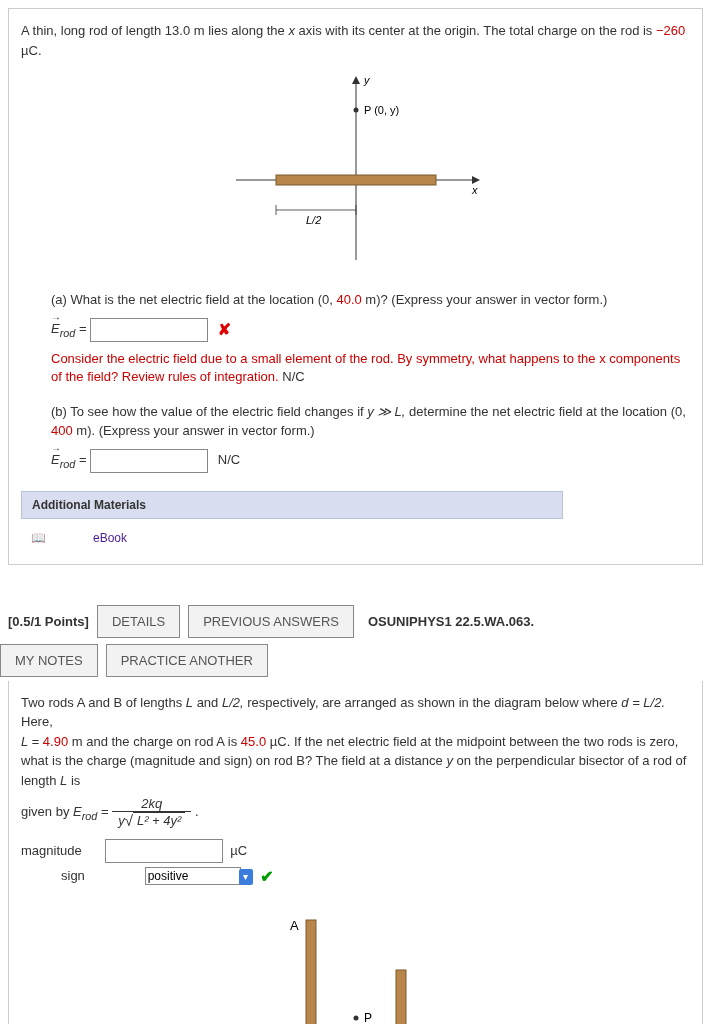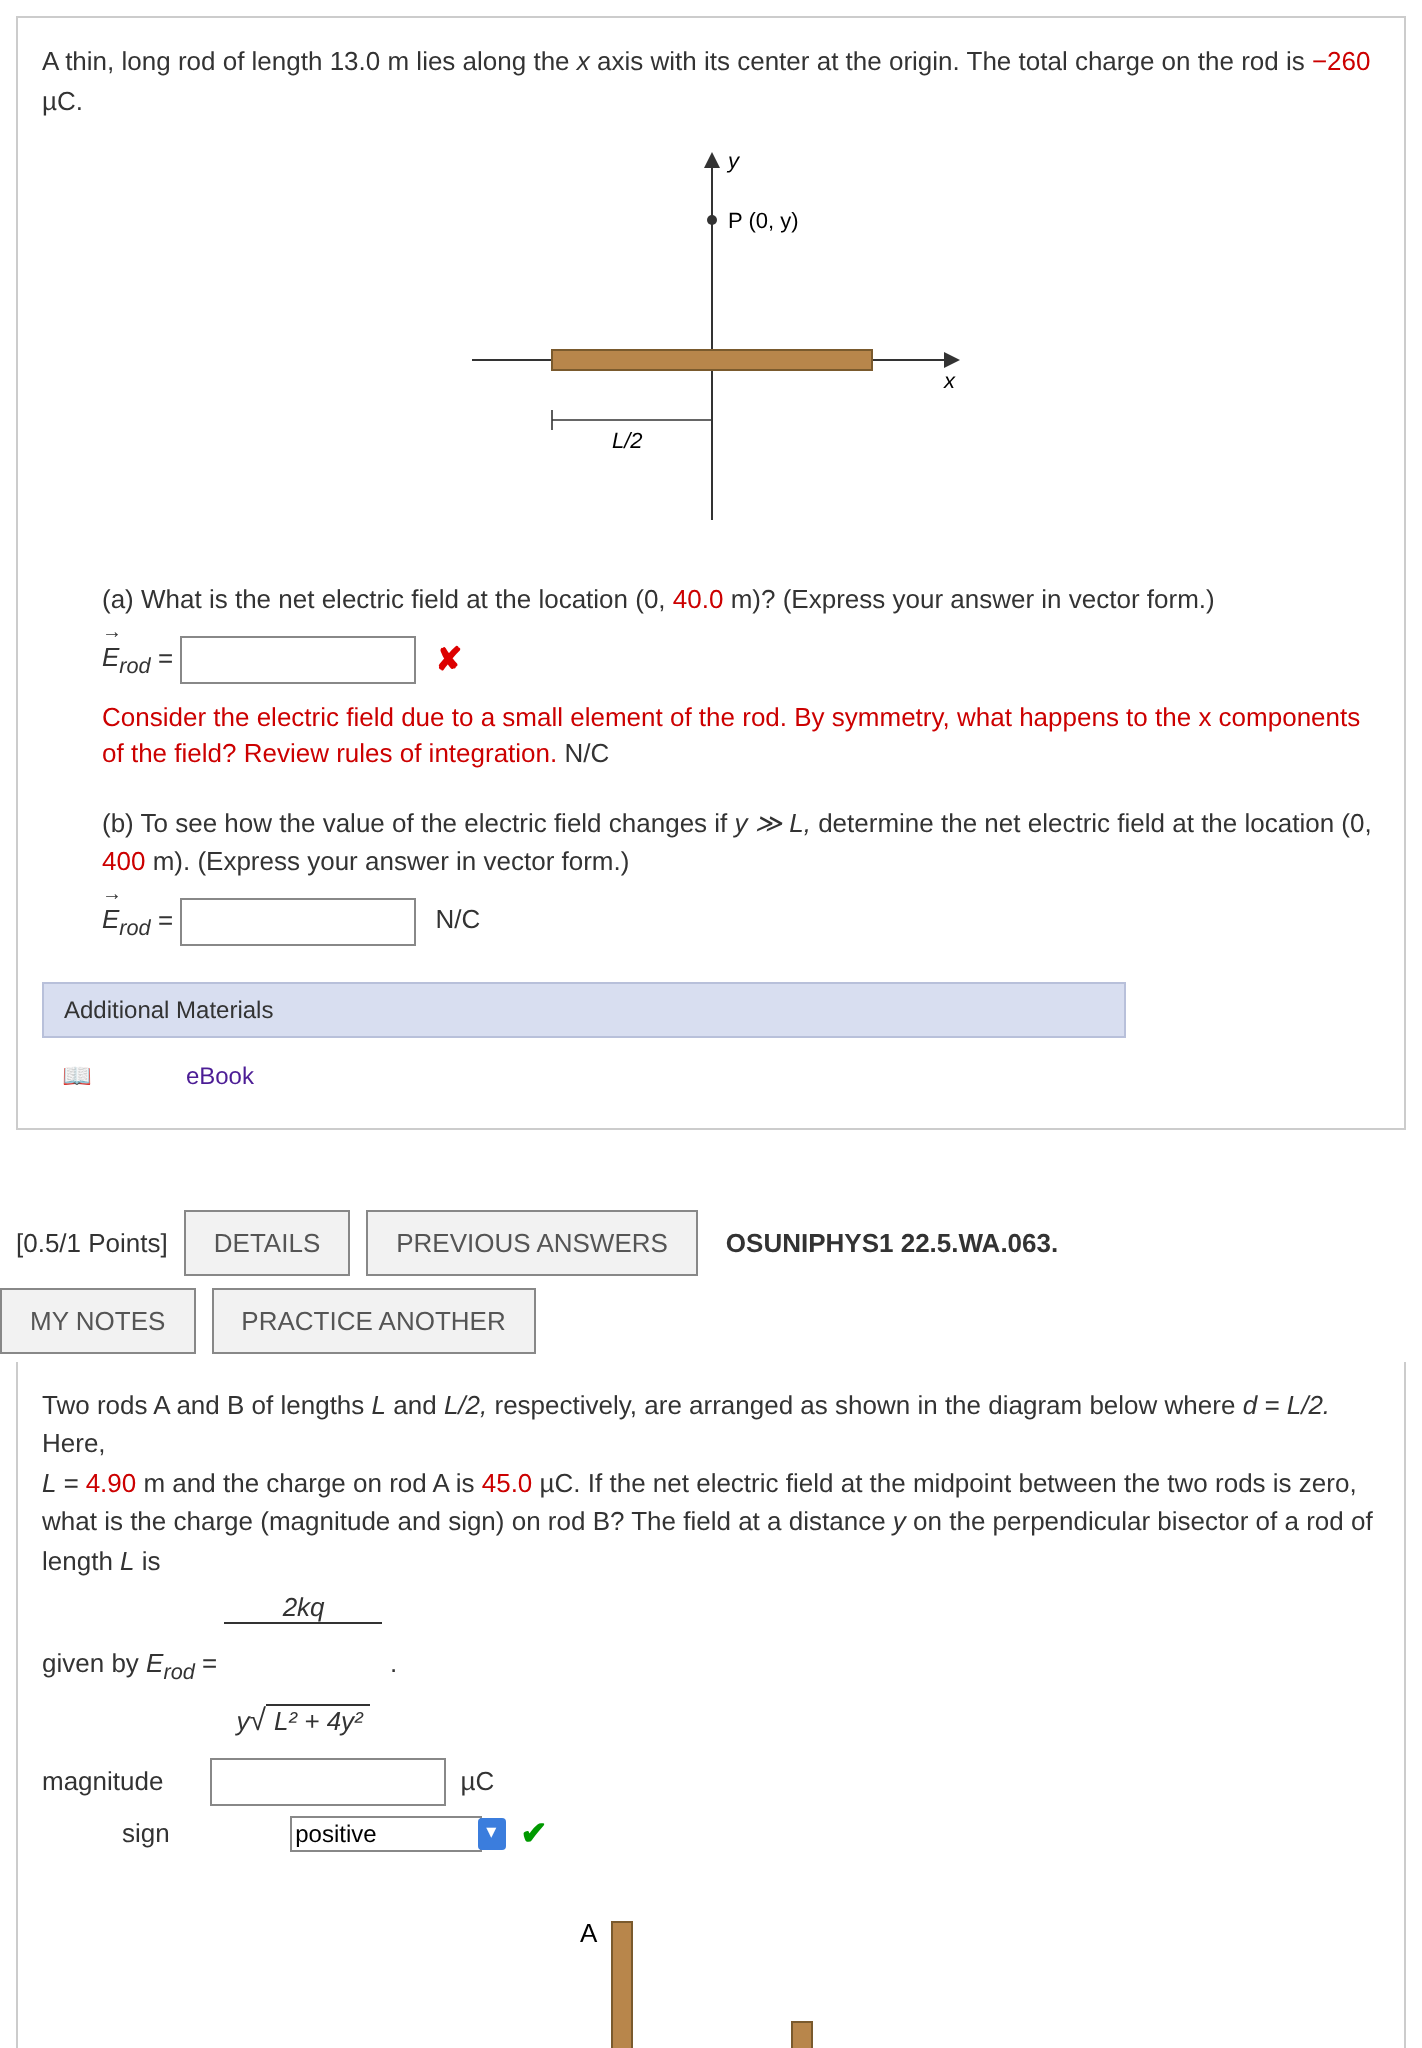--- a/index.html
+++ b/index.html
@@ -40,7 +40,7 @@
     background: #d8def0;
     border: 1px solid #b8c0da;
     padding: 6px 10px;
-    font-weight: normal;
+    font-weight: bold;
     width: 520px;
     margin-top: 18px;
     font-size: 12px;

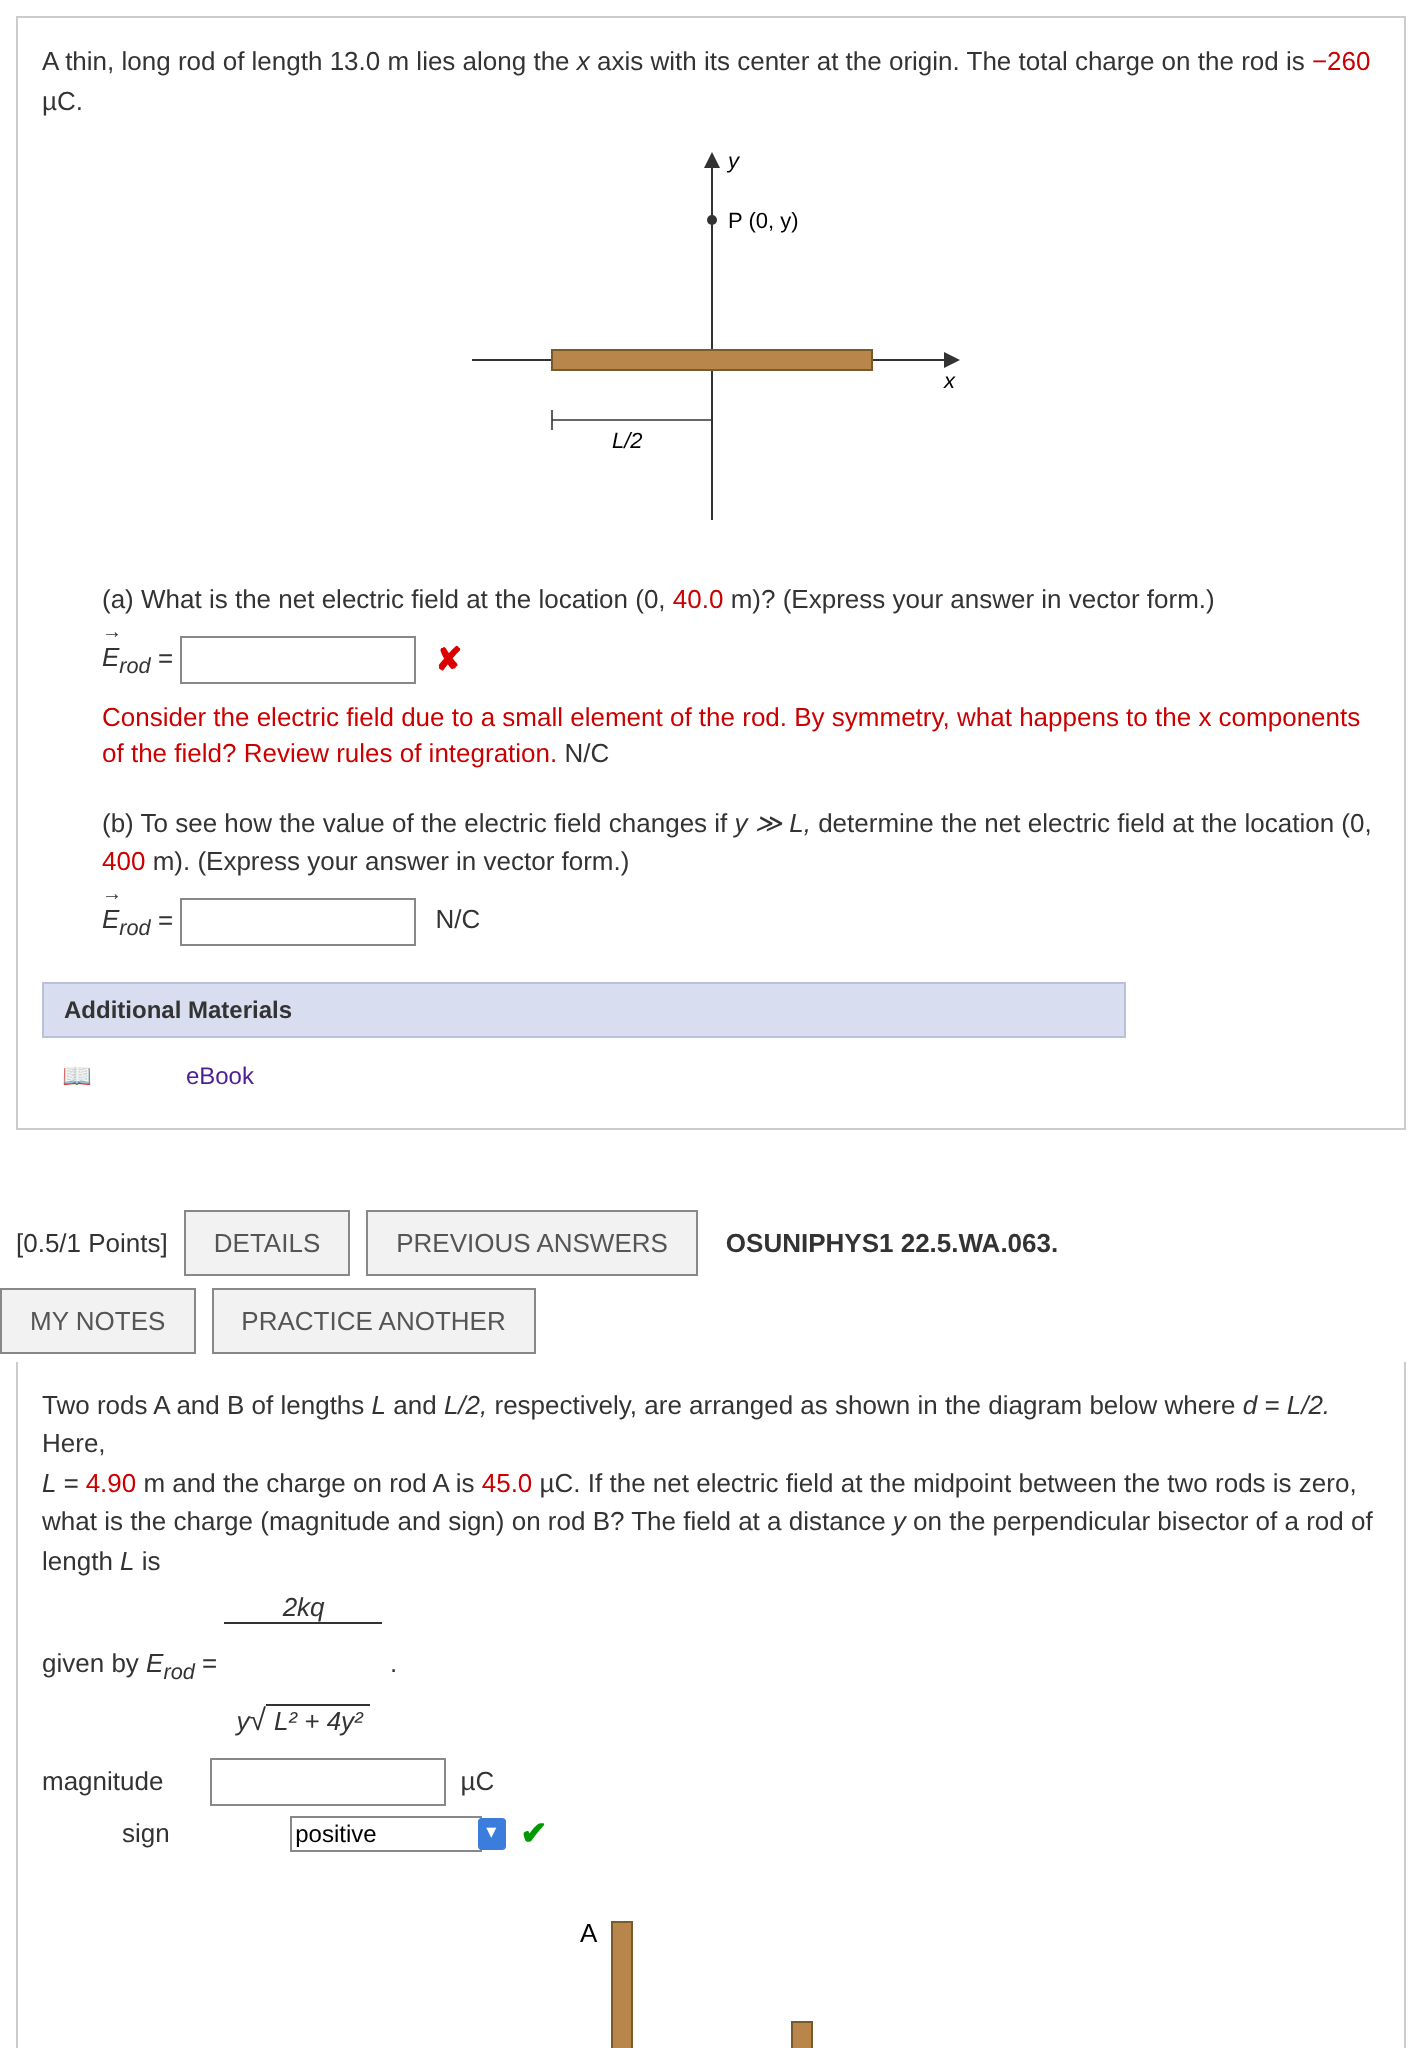--- a/index.html
+++ b/index.html
@@ -59,7 +59,7 @@
     gap: 8px;
     align-items: center;
   }
-  .points { font-weight: normal; font-size: 13px; }
+  .points { font-weight: bold; font-size: 13px; }
   .btn {
     border: 1px solid #888;
     background: #f2f2f2;

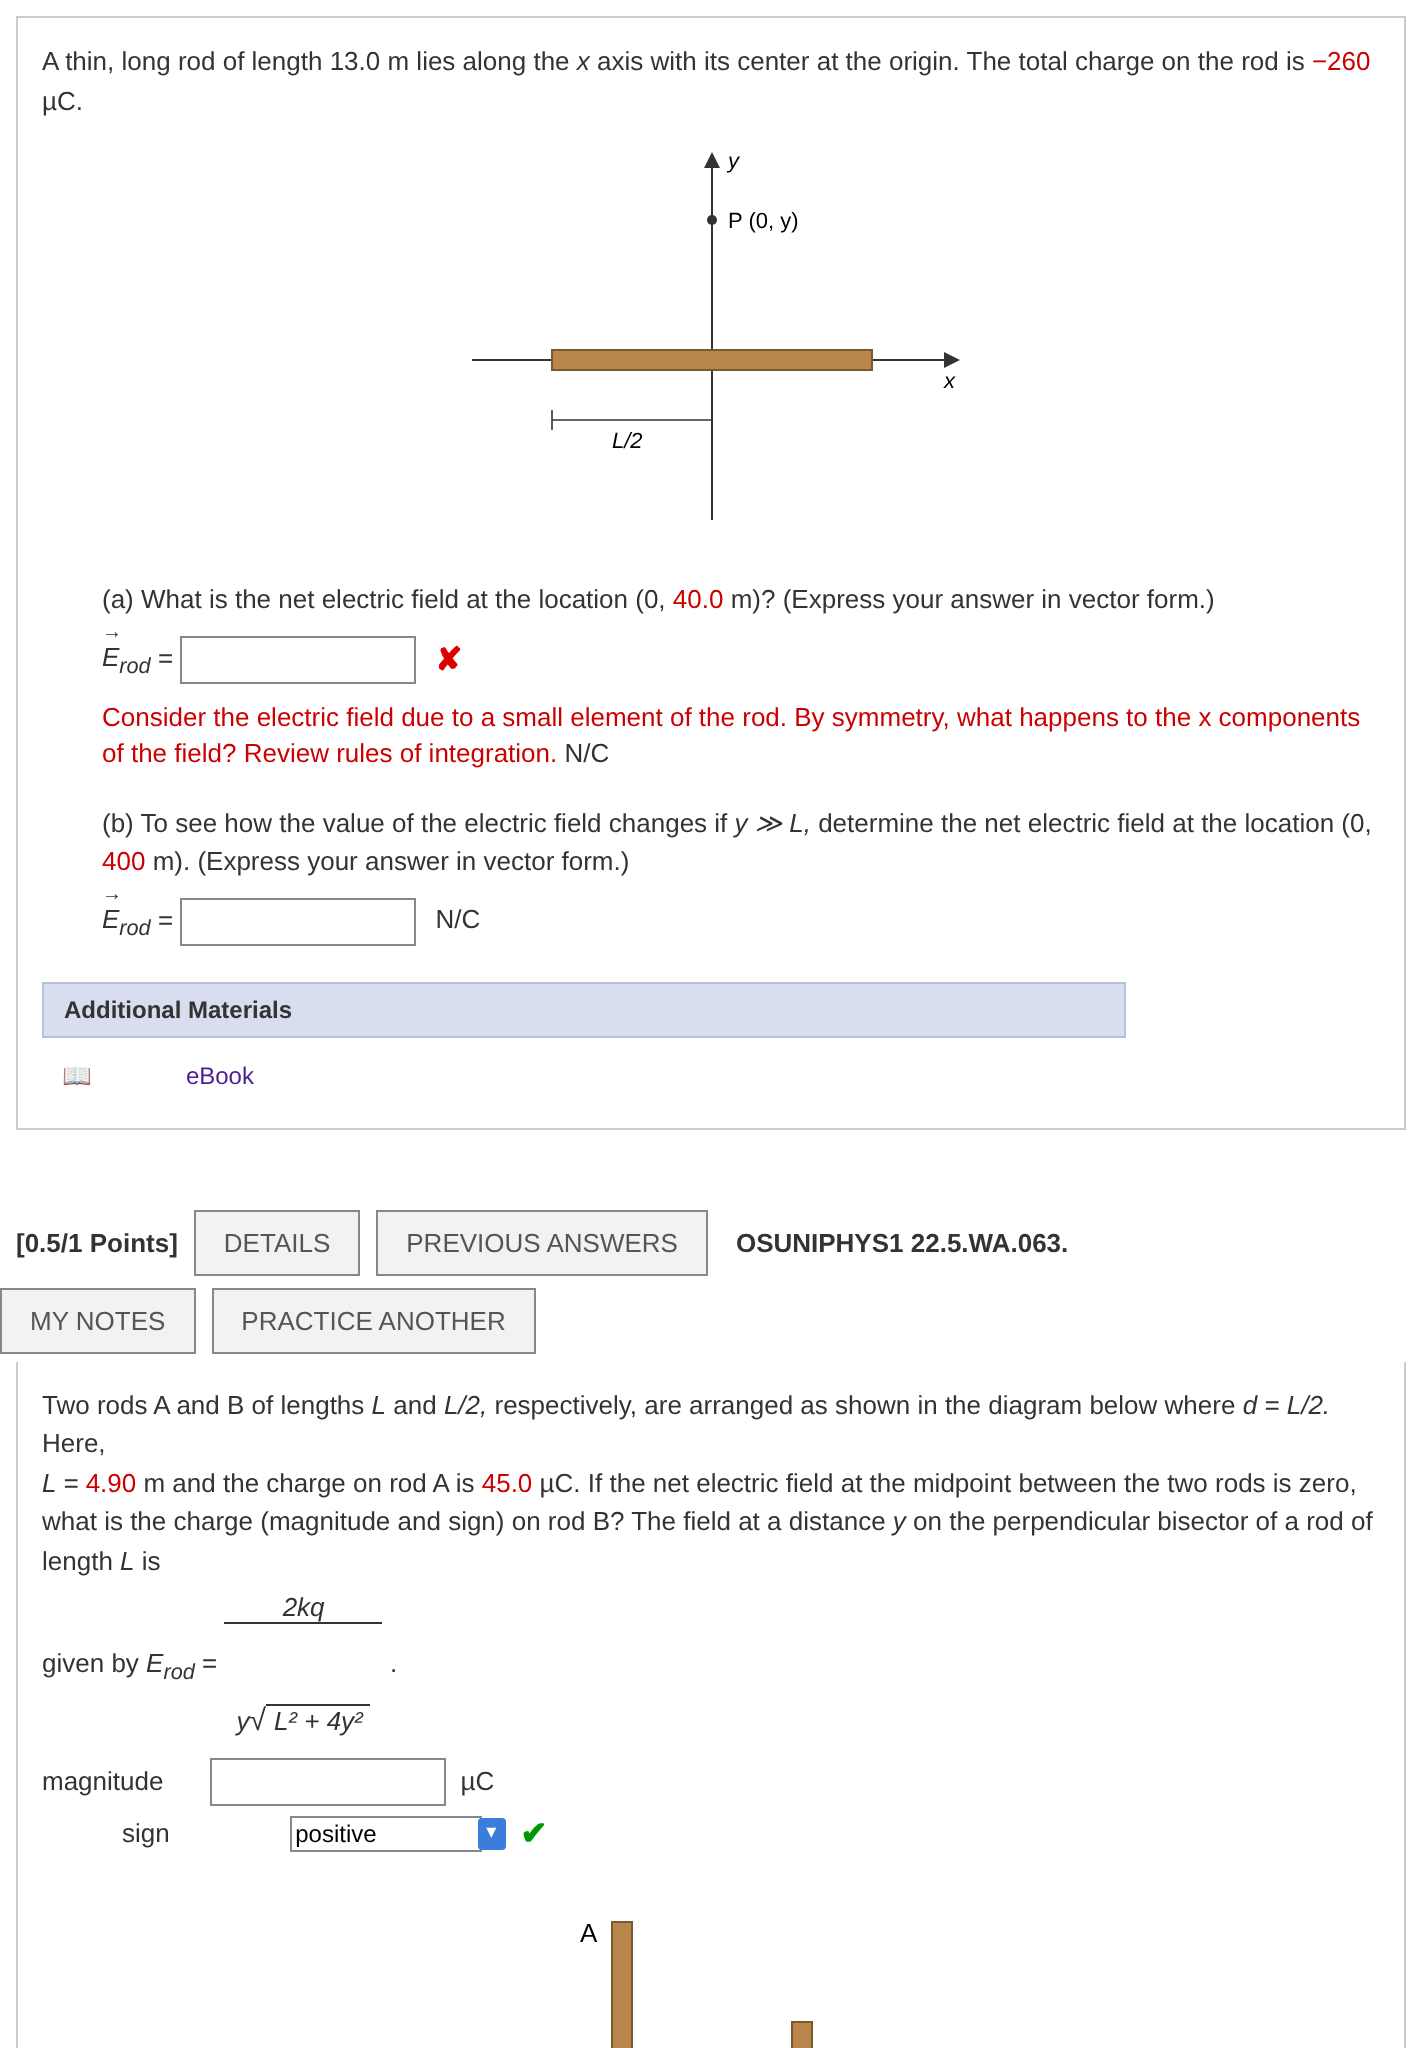--- a/index.html
+++ b/index.html
@@ -81,7 +81,7 @@
     border-bottom: 1px solid #333;
     padding: 0 6px;
   }
-  .fraction .den { display: block; padding: 0 6px; margin-top: 40px; }
+  .fraction .den { display: block; padding: 0 6px; }
   .sqrt-box {
     display: inline-block;
     border-top: 1px solid #333;

